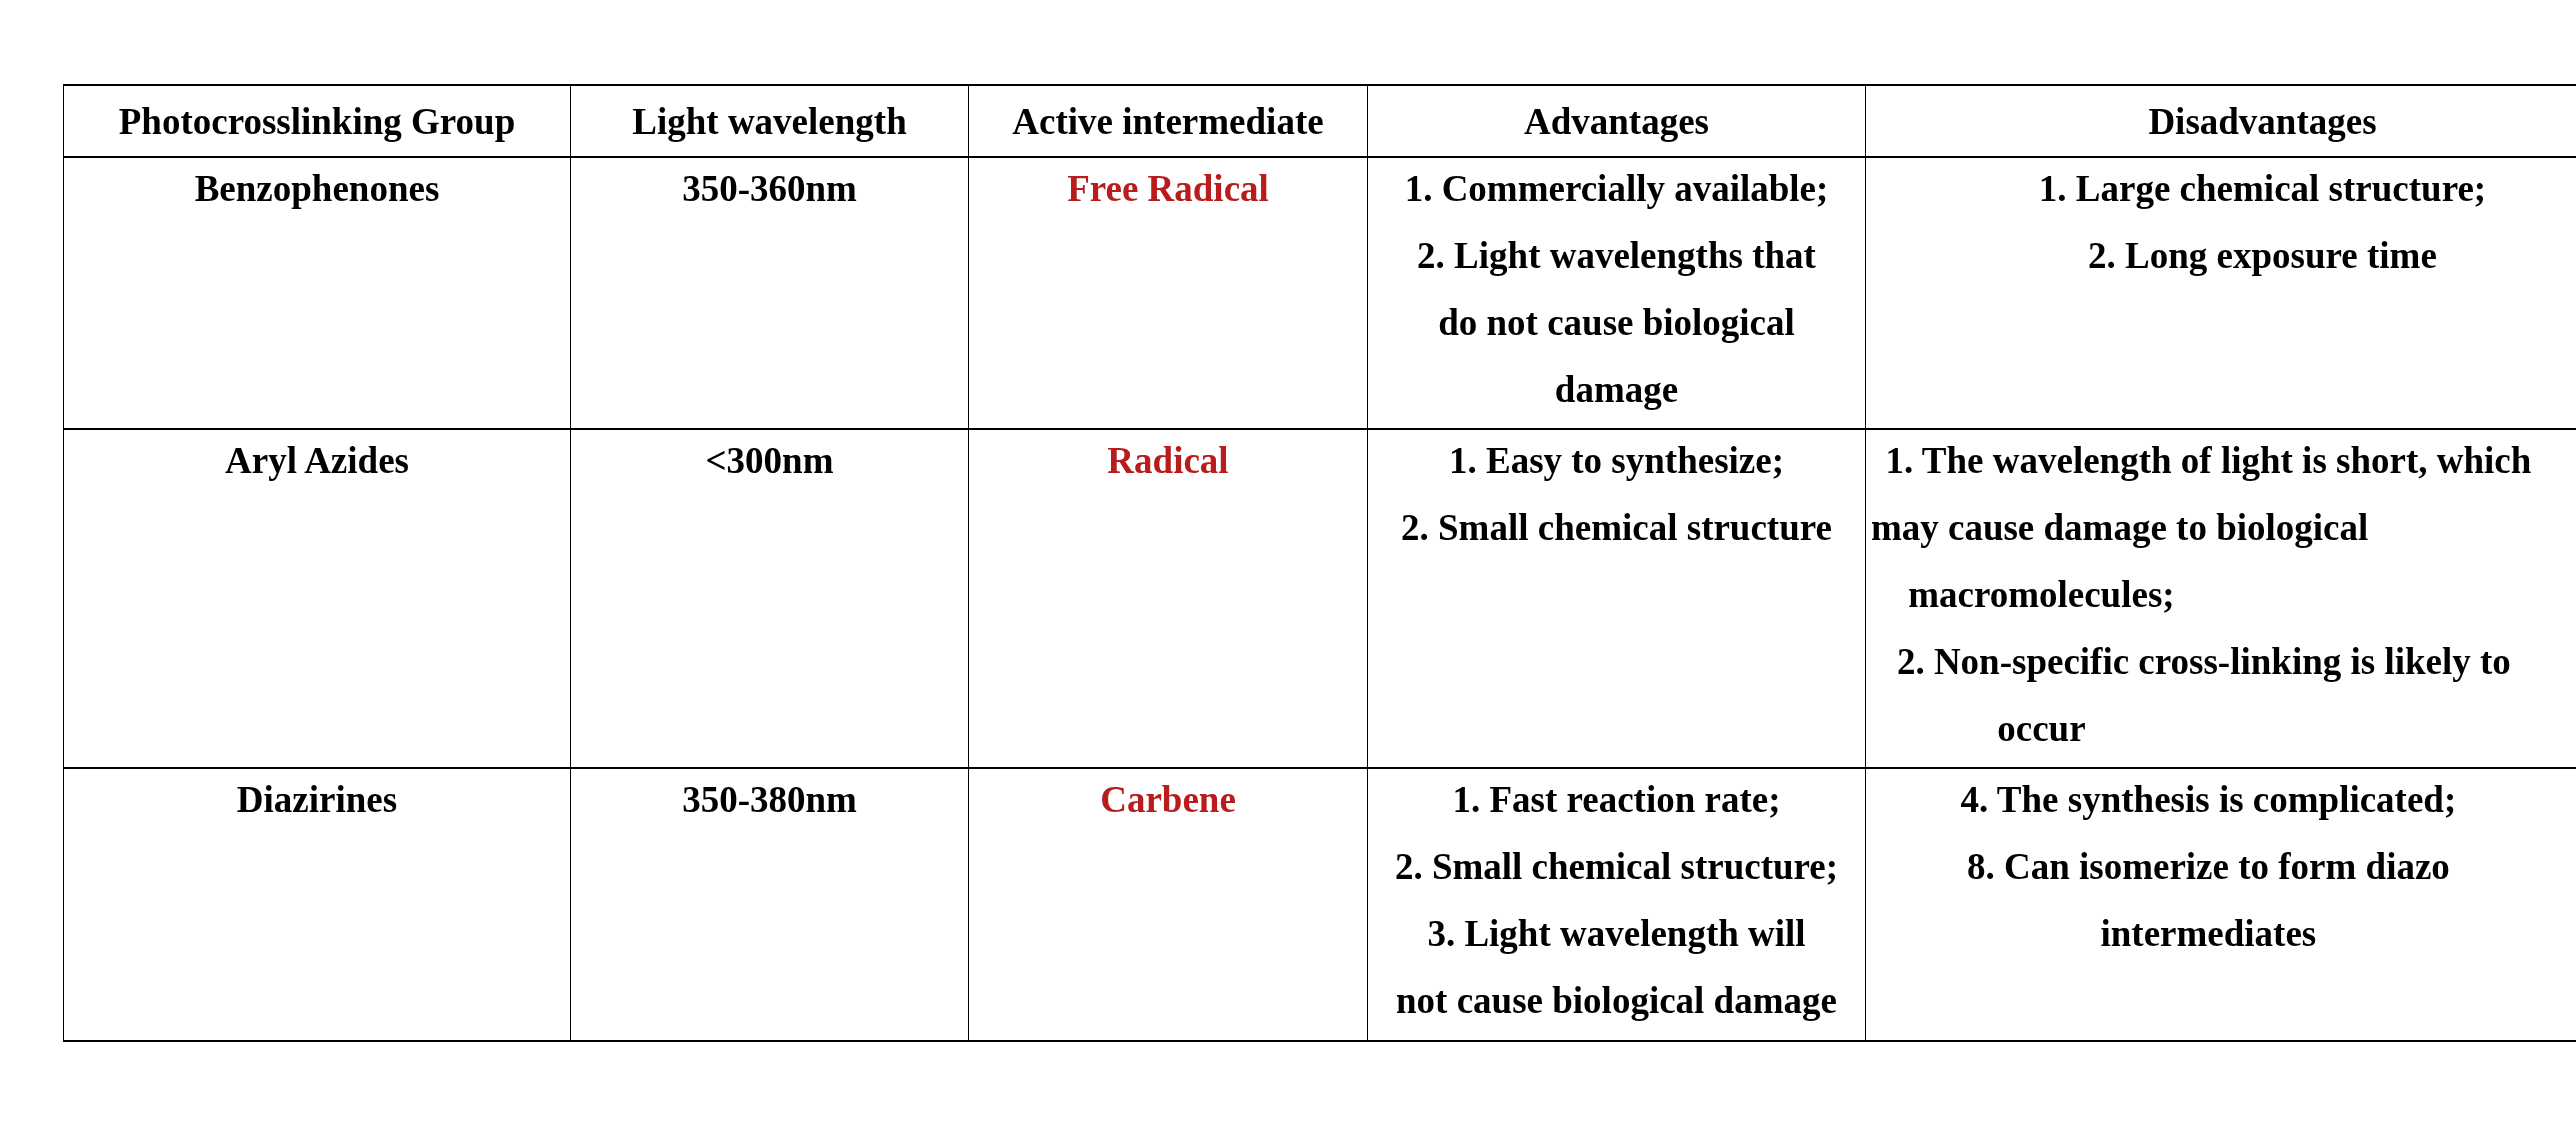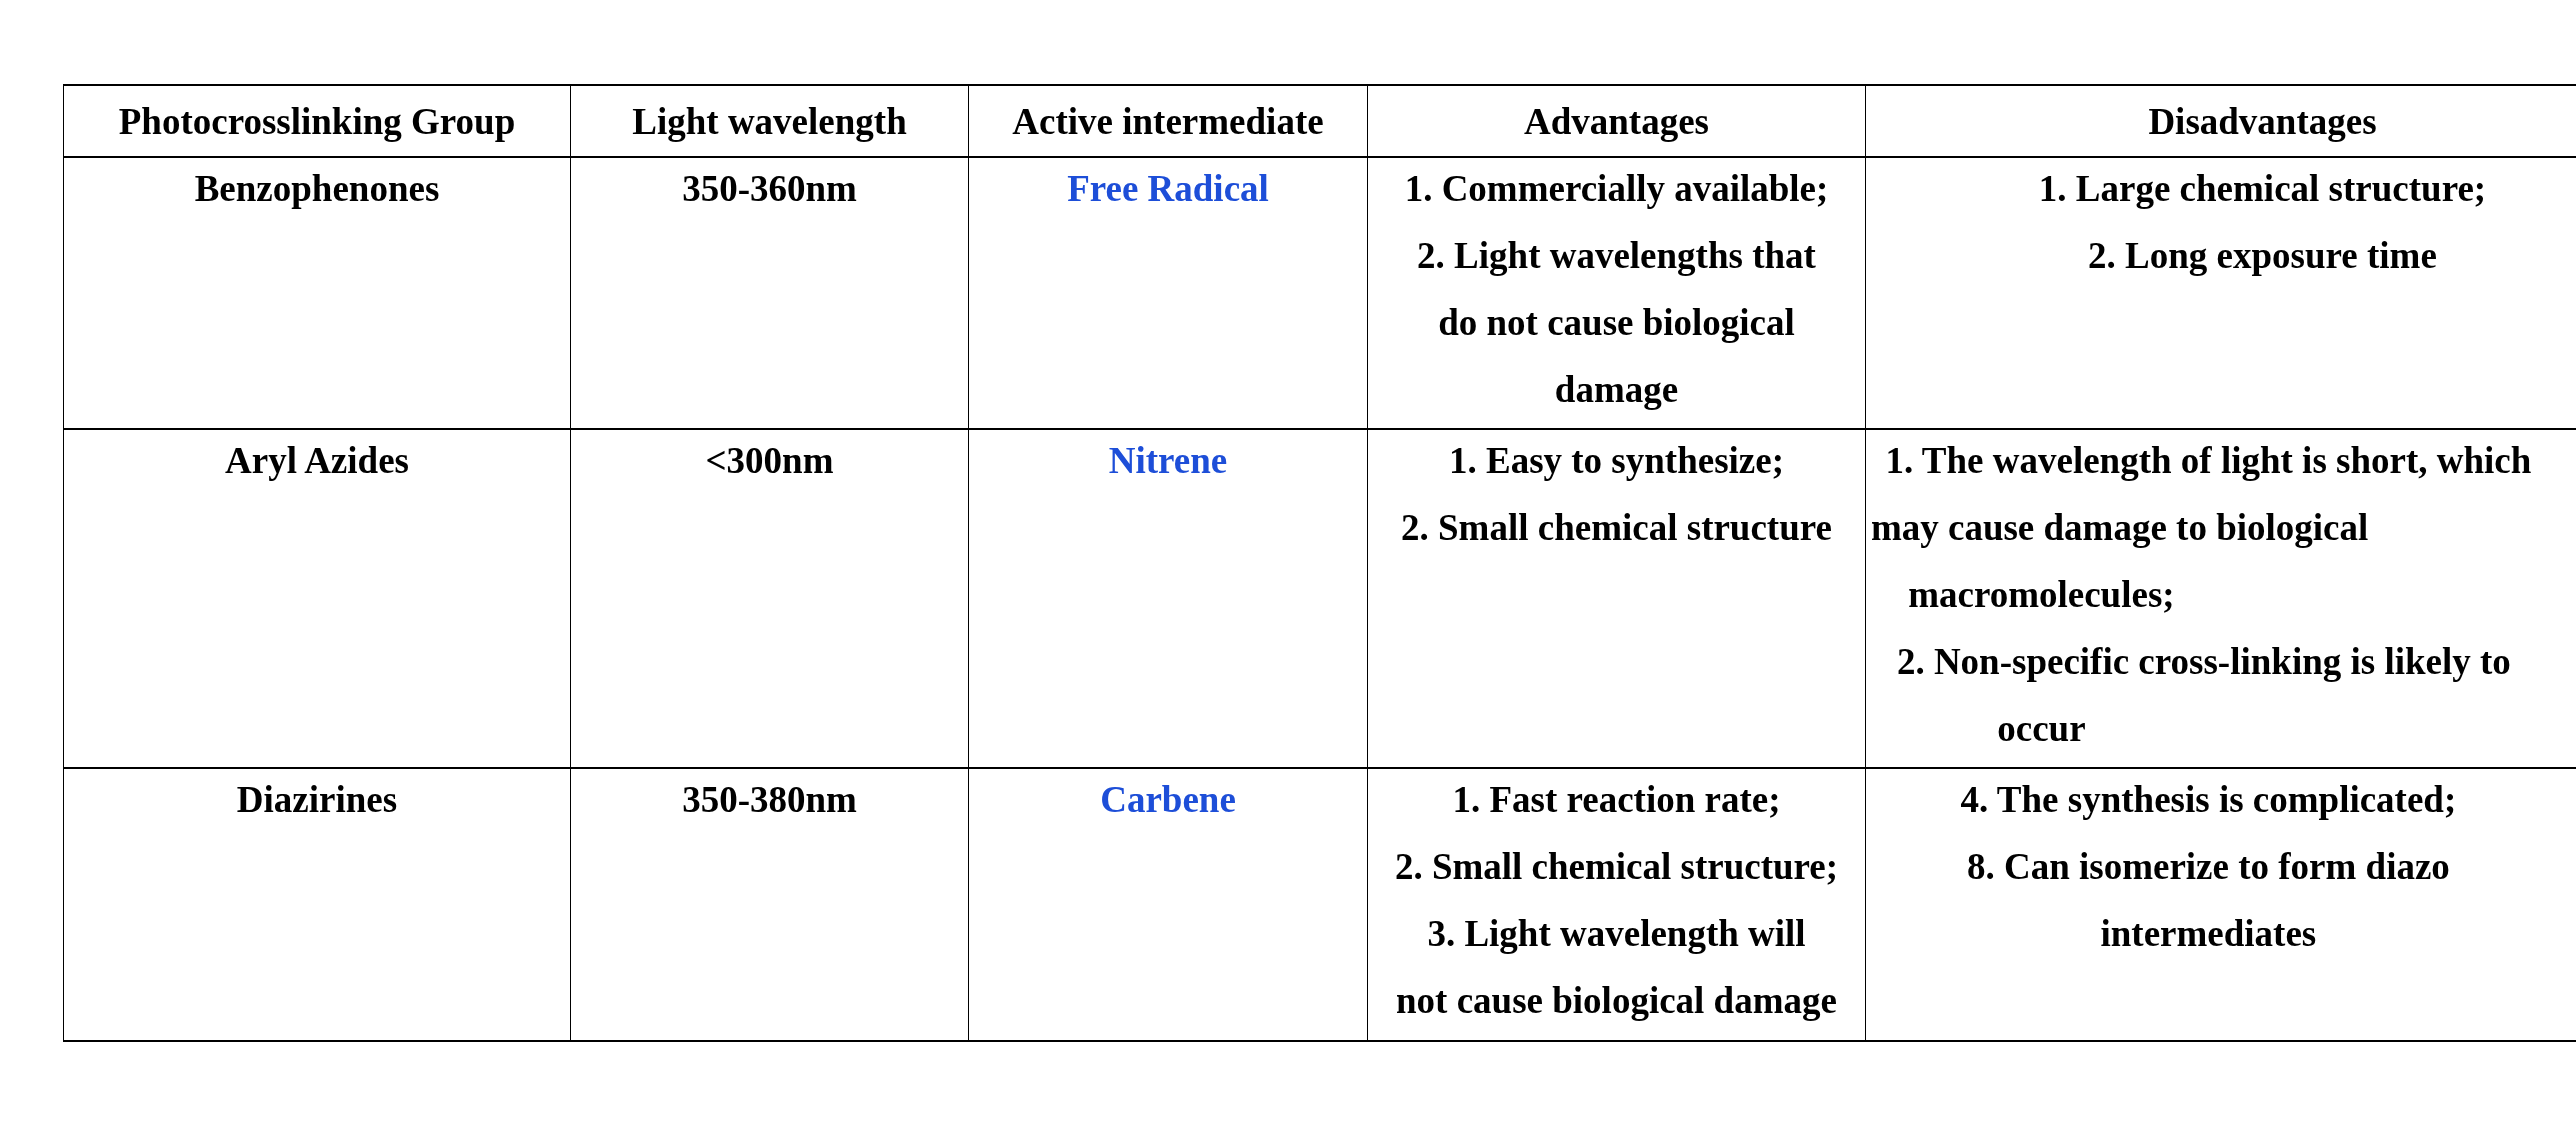--- a/index.html
+++ b/index.html
@@ -62,7 +62,7 @@
       margin-top: -3.2px;
     }
     .intermediate {
-      color: #1d4ed8;
+      color: #b91c1c;
     }
     .line {
       display: block;

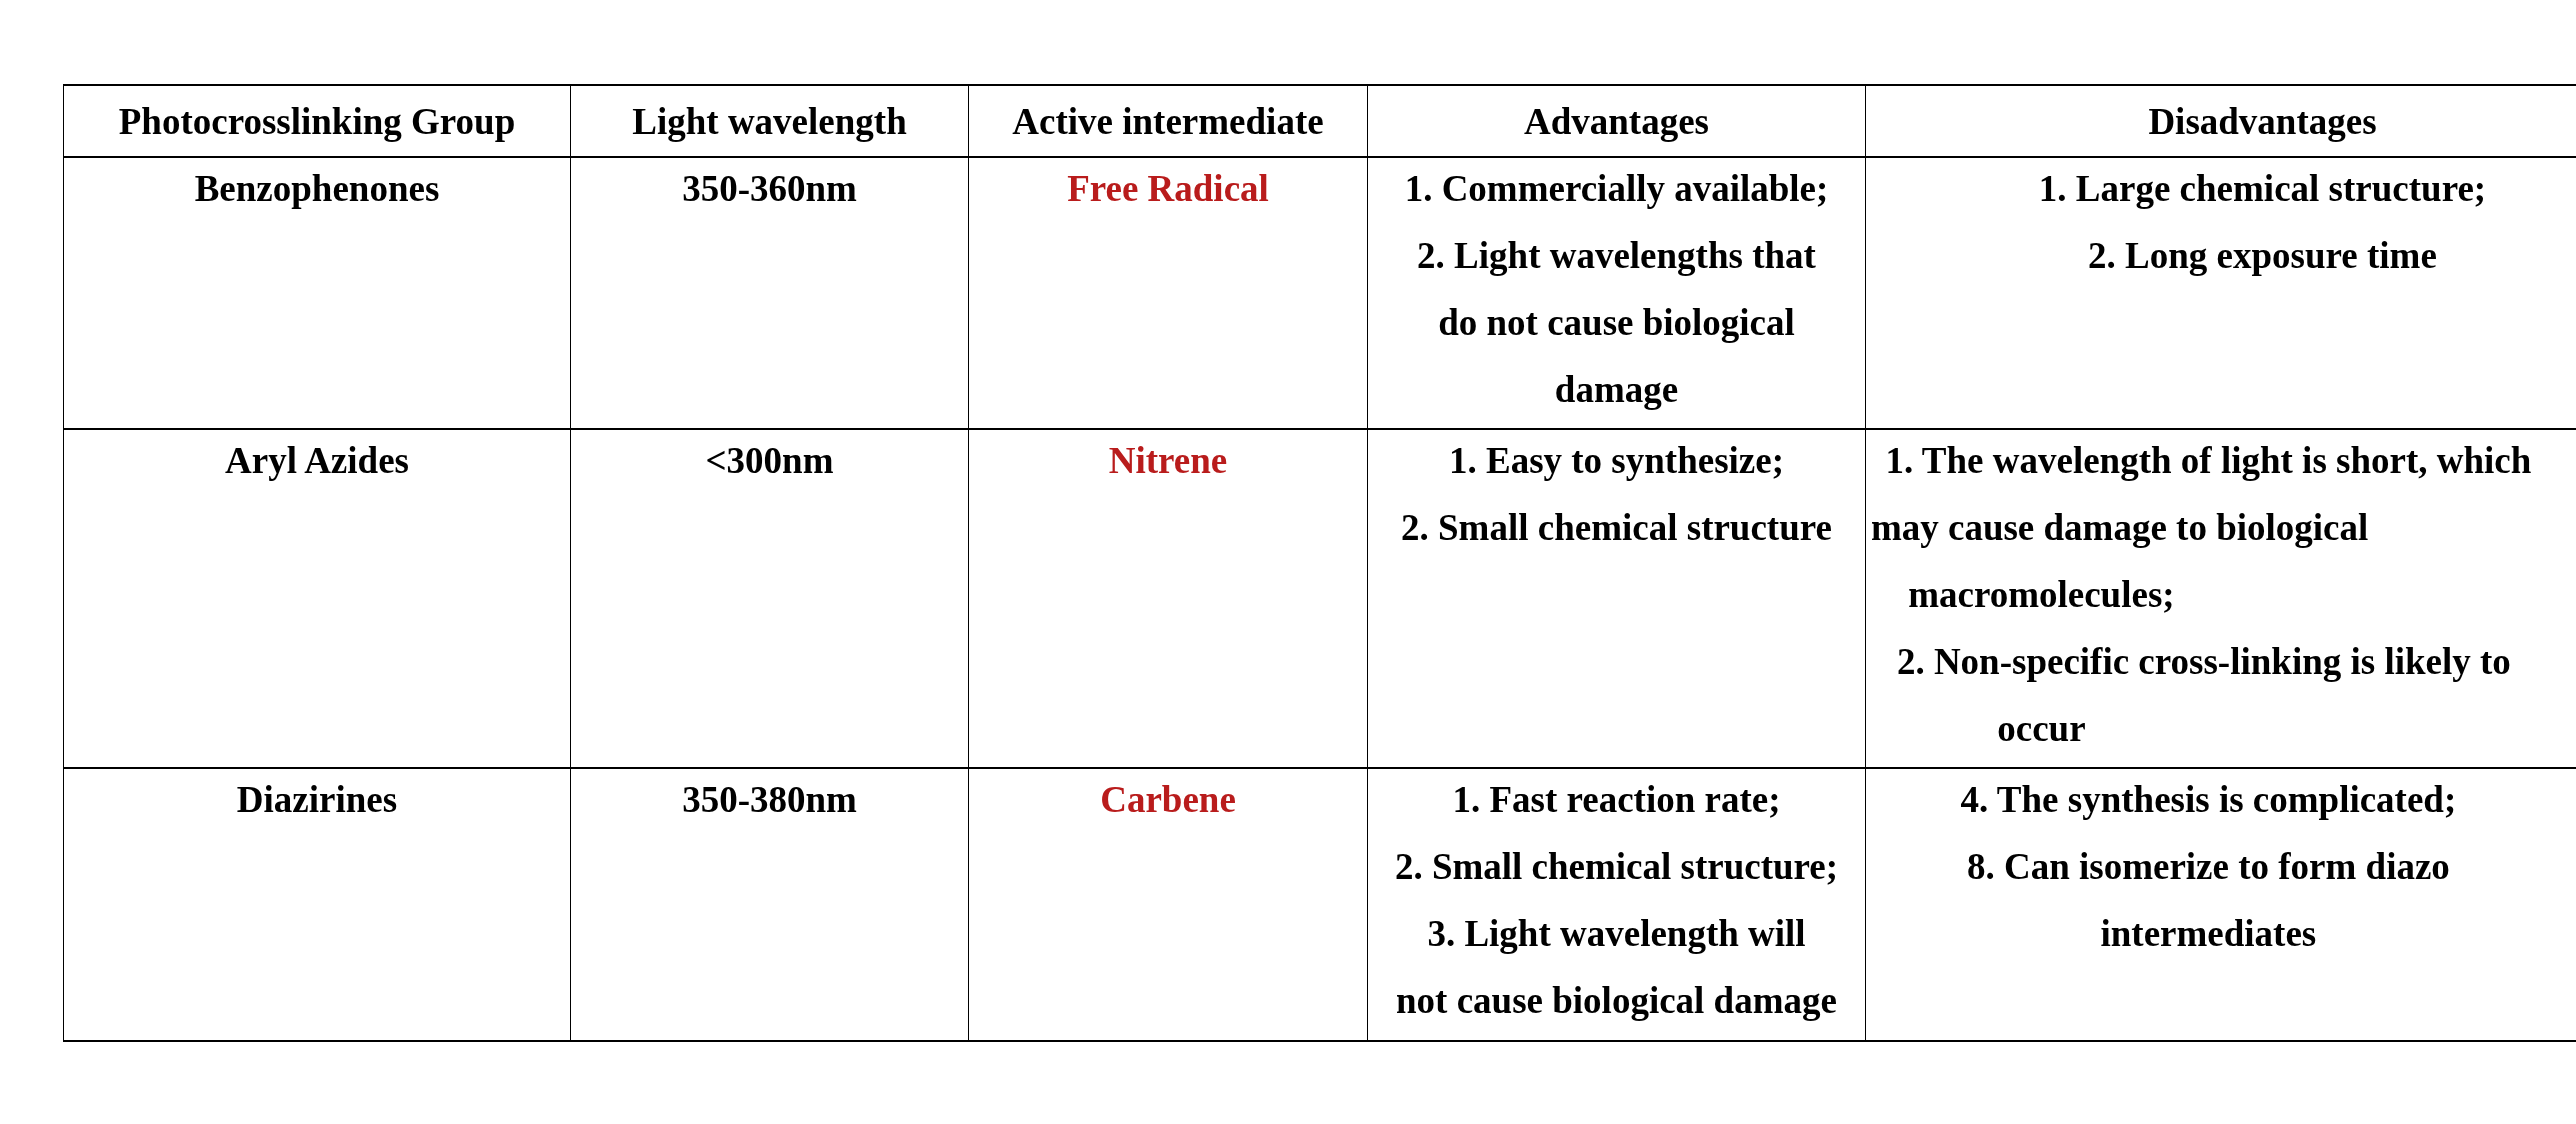--- a/index.html
+++ b/index.html
@@ -137,7 +137,7 @@
         </td>
         <td>
           <div class="cell-inner">
-              <span class="line intermediate">Nitrene</span>
+              <span class="line intermediate">Radical</span>
             </div>
         </td>
         <td>

